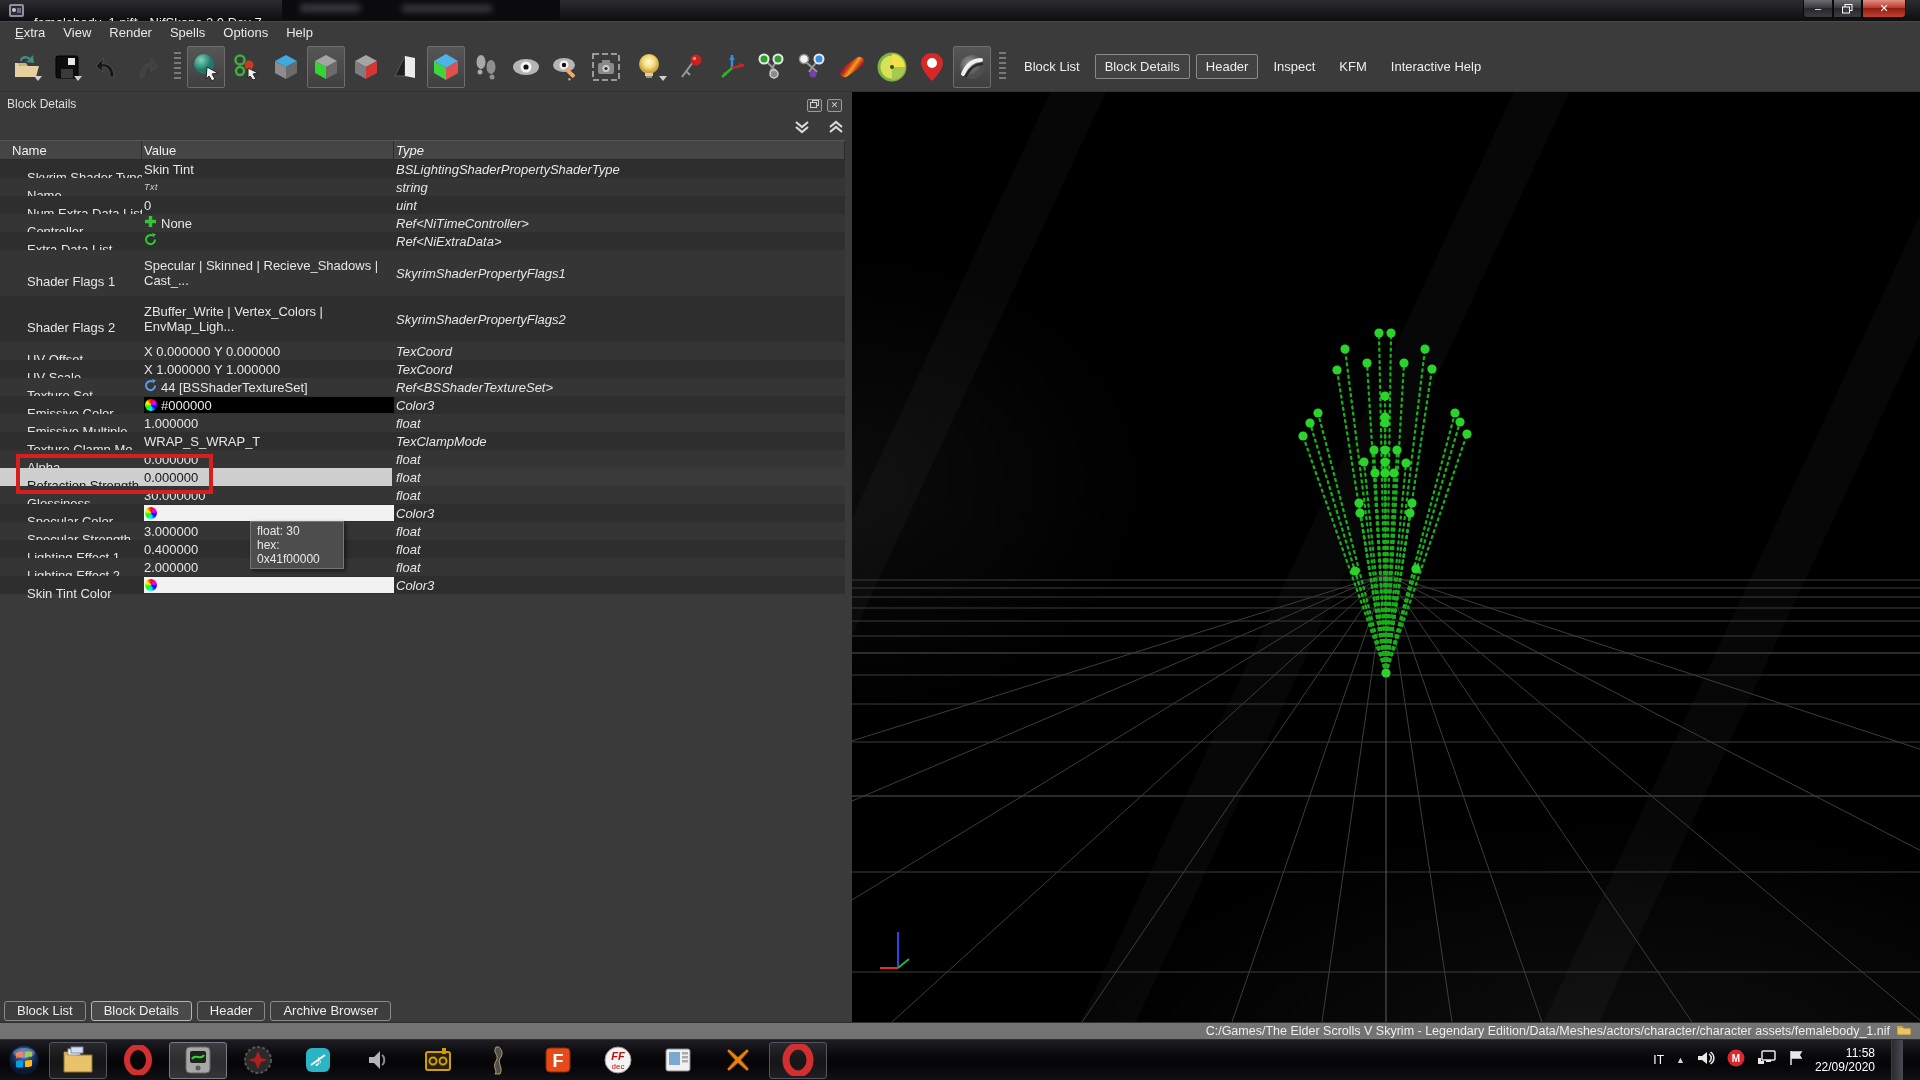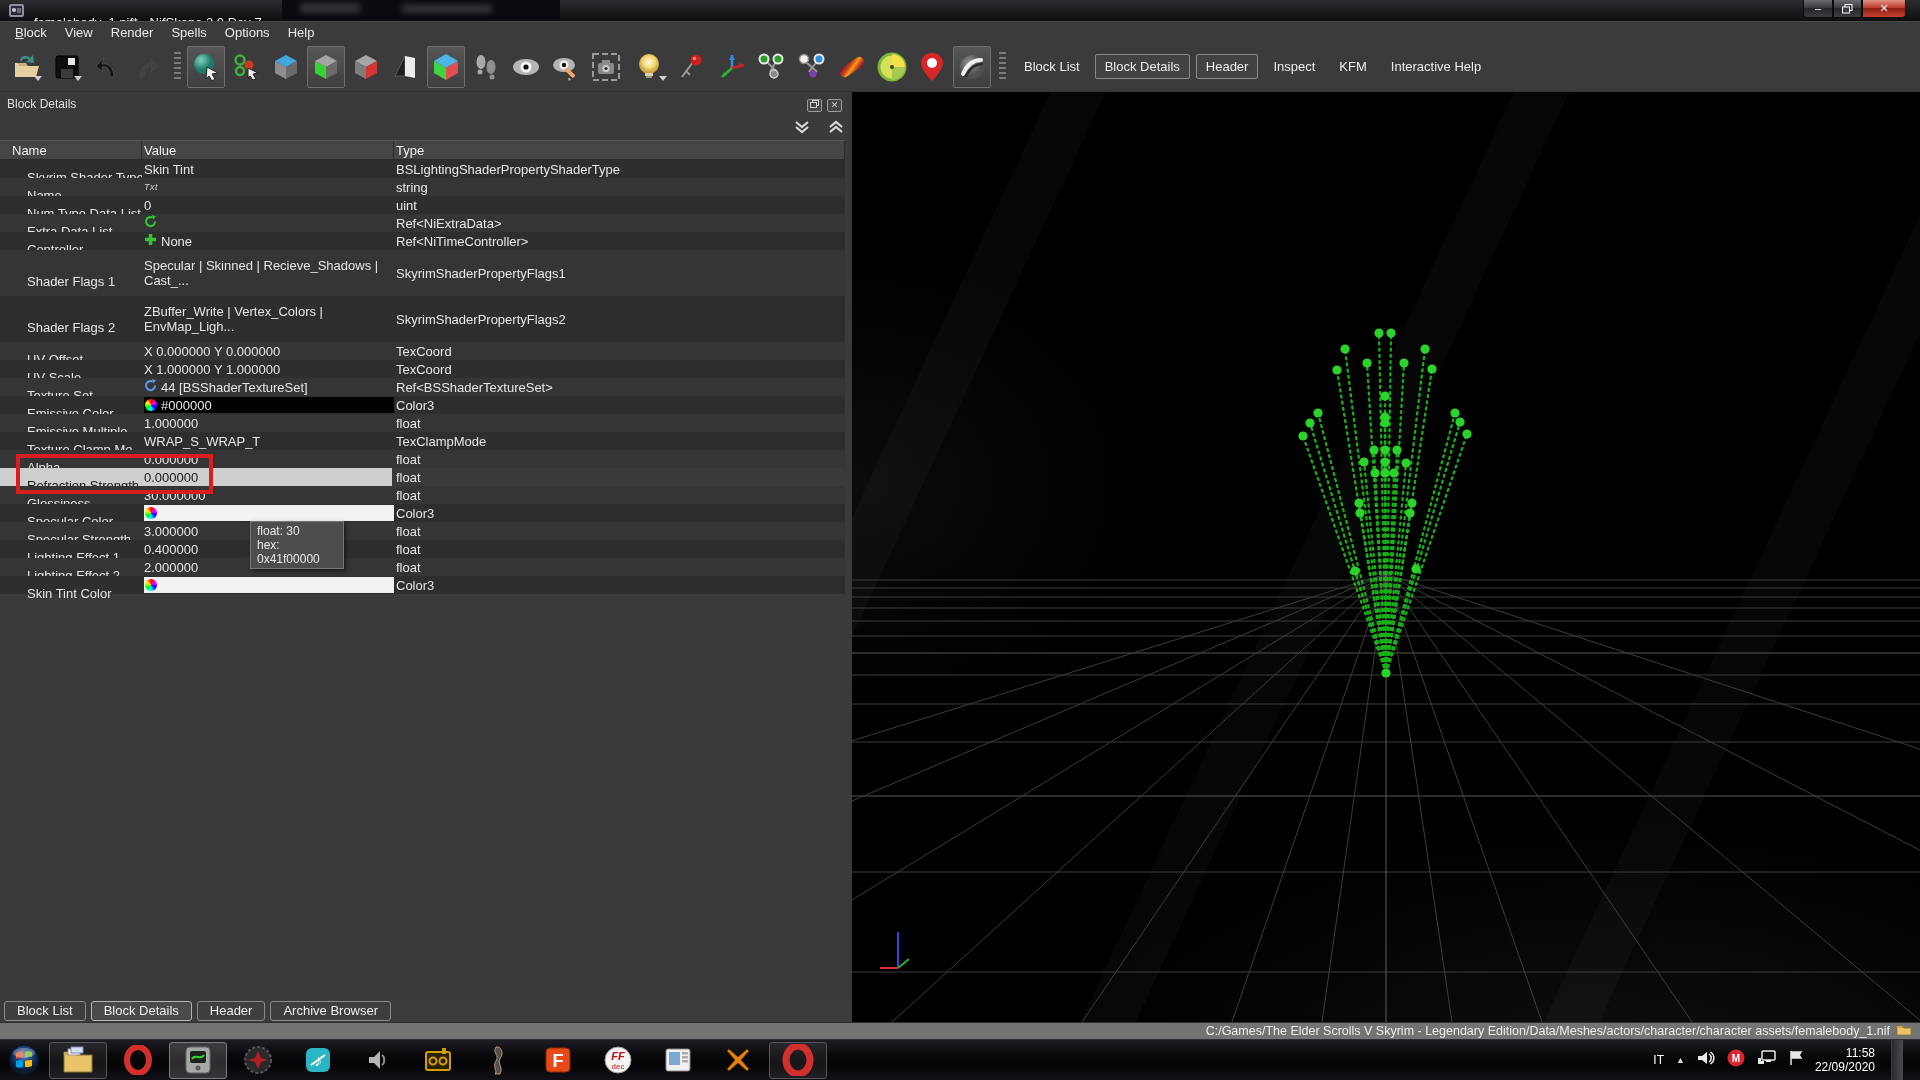--- a/index.html
+++ b/index.html
@@ -159,7 +159,7 @@
   </div>
 
   <div class="menubar">
-    <span class="menu-item alt">Block</span>
+    <span class="menu-item alt">Extra</span>
     <span class="menu-item">View</span>
     <span class="menu-item">Render</span>
     <span class="menu-item">Spells</span>

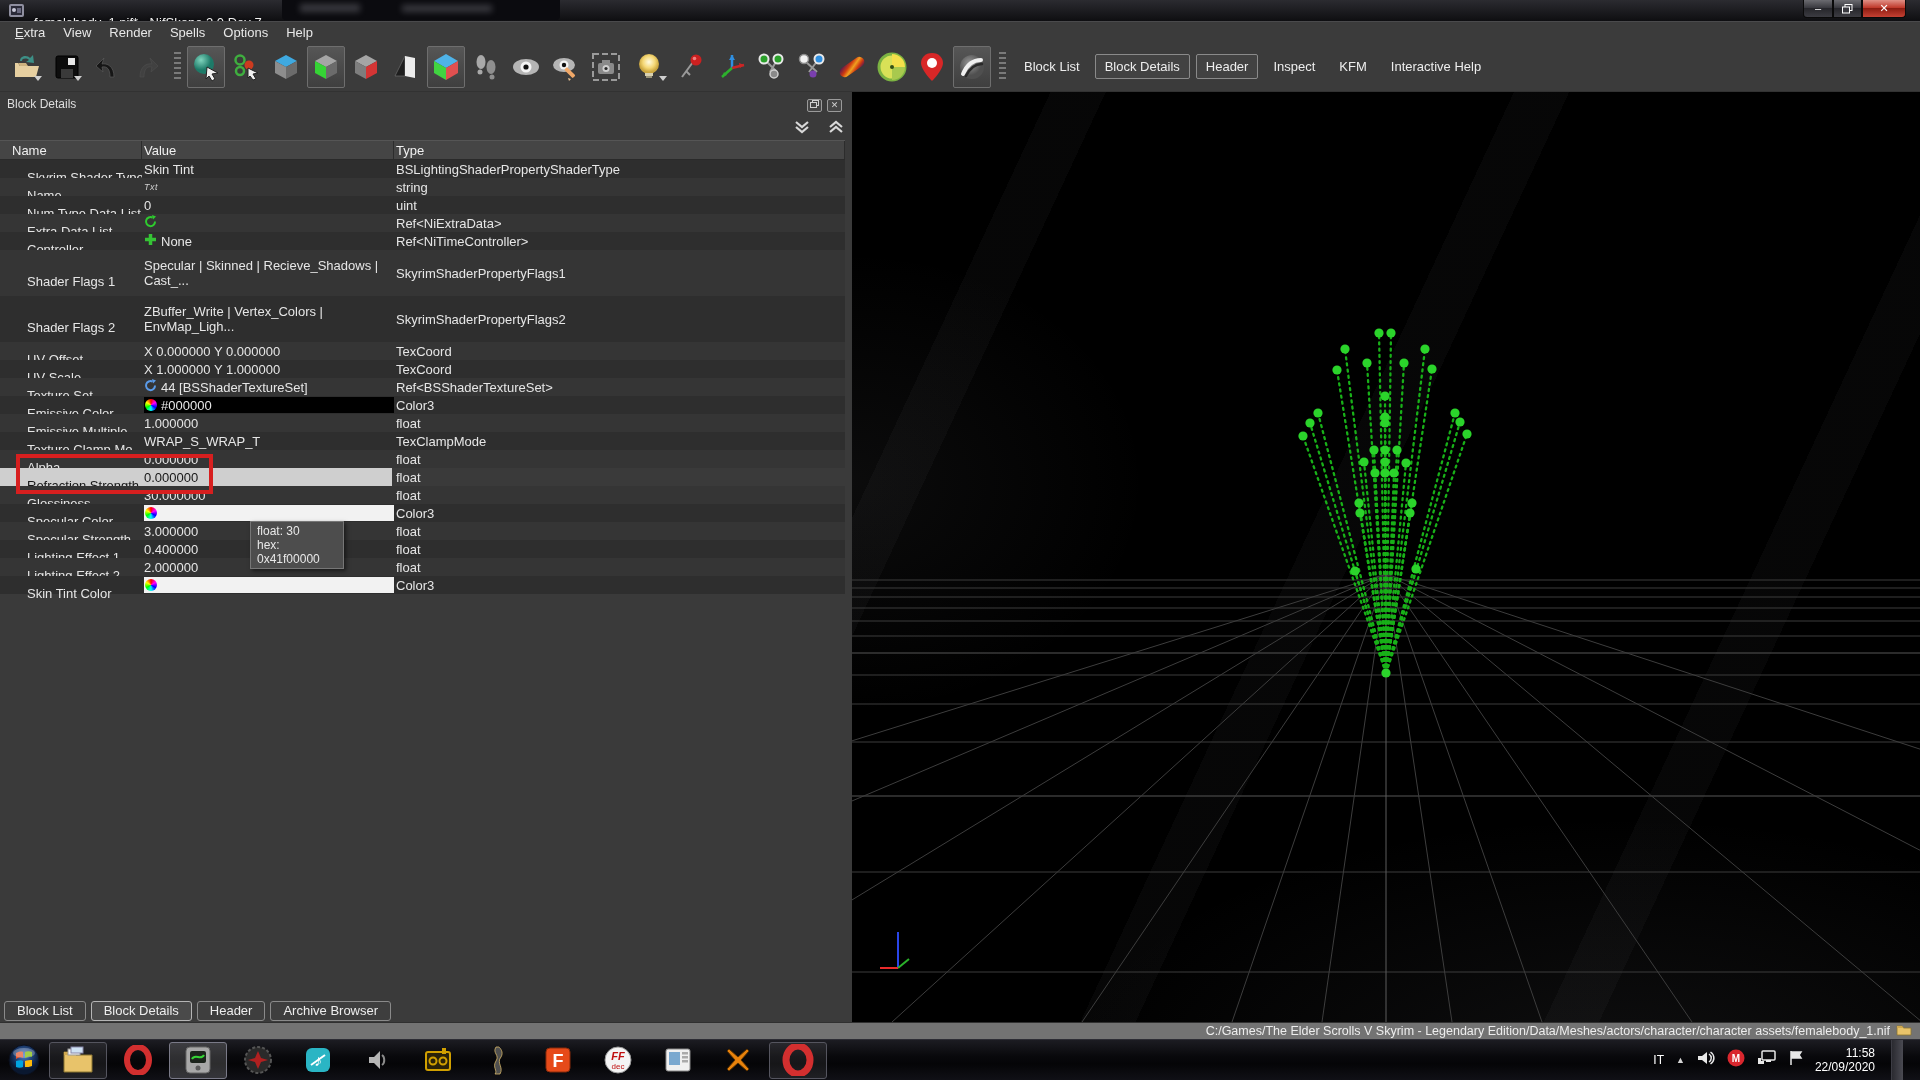--- a/index.html
+++ b/index.html
@@ -67,7 +67,7 @@
   .phead .c { border-right:1px solid #2c2c2c; height:100%; display:flex; align-items:center; }
   .c-name { width:142px; padding-left:12px; }
   .c-value { width:252px; padding-left:2px; }
-  .c-type { flex:1; padding-left:2px; }
+  .c-type { flex:1; padding-left:2px;font-style:italic; }
   .row { display:flex; height:18px; align-items:center; color:#e6e6e6; font-size:13px;
     background:#353535; position:relative; }
   .row:nth-child(even) { background:#2e2e2e; }

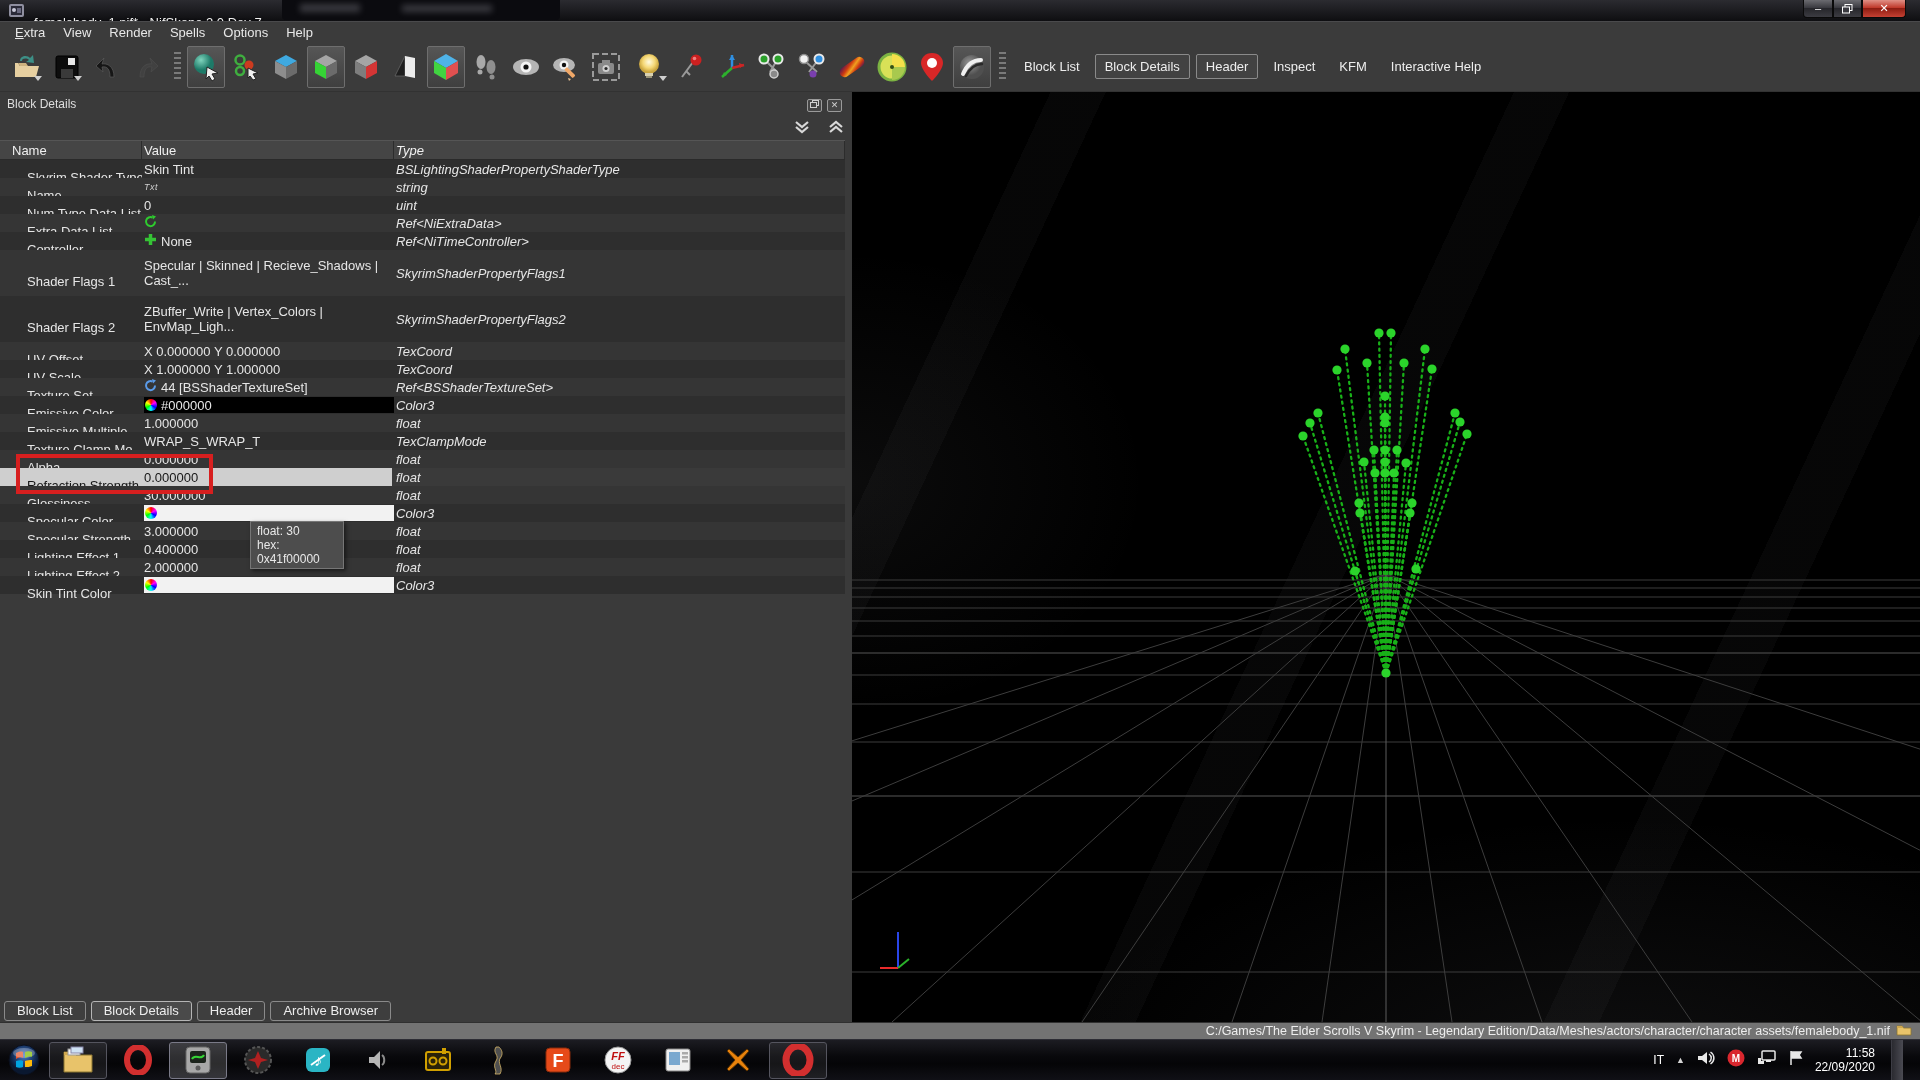--- a/index.html
+++ b/index.html
@@ -425,7 +425,7 @@
         <div class="c-type">string</div>
       </div>
       <div class="row">
-        <div class="c-name">Num Type Data List</div>
+        <div class="c-name">Num Extra Data List</div>
         <div class="c-value">
             <span>0</span>
           </div>

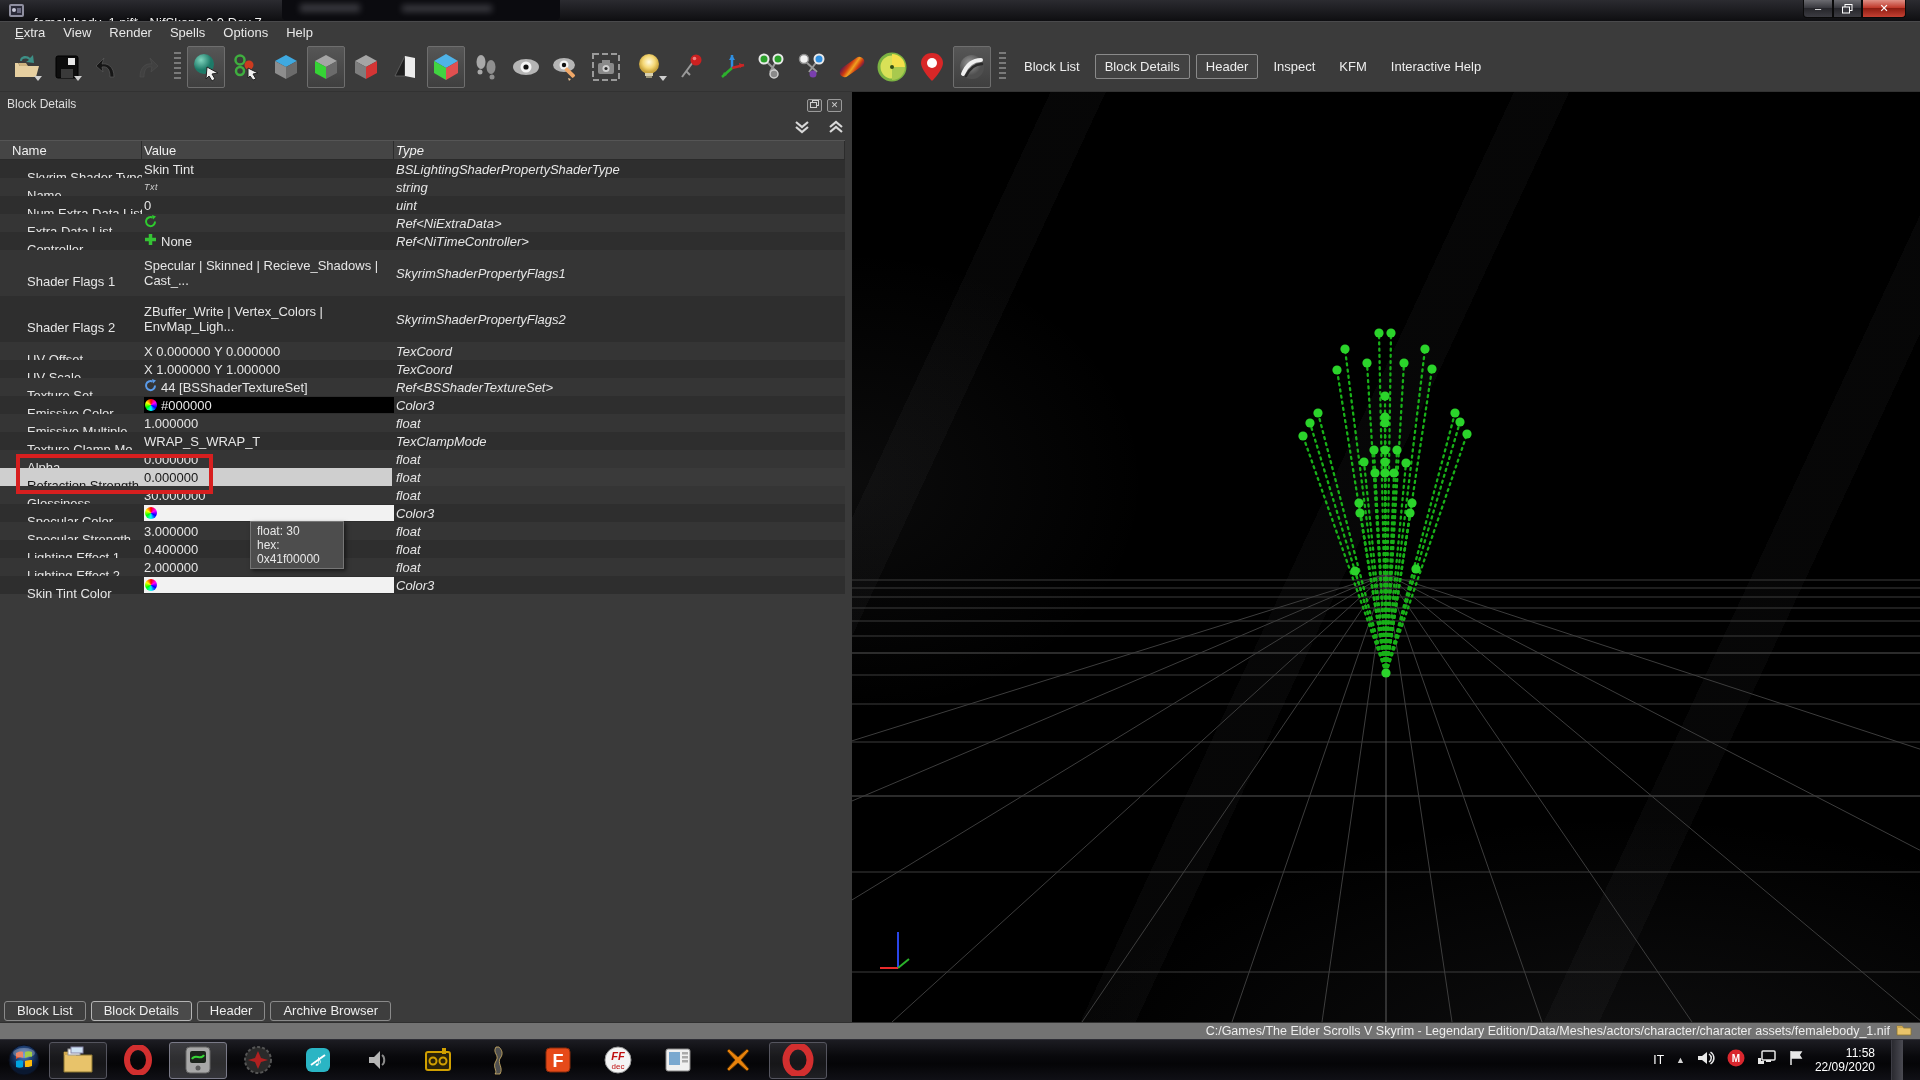--- a/index.html
+++ b/index.html
@@ -432,6 +432,16 @@
         <div class="c-type">uint</div>
       </div>
       <div class="row">
+        <div class="c-name">Controller</div>
+        <div class="c-value">
+          <span><svg width="13" height="13">
+                <path d="M6.5 1 L6.5 12 M1 6.5 L12 6.5" stroke="#35c435" stroke-width="3.5"></path>
+              </svg></span>
+          <span>None</span>
+        </div>
+        <div class="c-type">Ref&lt;NiTimeController&gt;</div>
+      </div>
+      <div class="row">
         <div class="c-name">Extra Data List</div>
         <div class="c-value">
           <span><svg width="13" height="13">
@@ -441,16 +451,6 @@
           <span></span>
         </div>
         <div class="c-type">Ref&lt;NiExtraData&gt;</div>
-      </div>
-      <div class="row">
-        <div class="c-name">Controller</div>
-        <div class="c-value">
-          <span><svg width="13" height="13">
-                <path d="M6.5 1 L6.5 12 M1 6.5 L12 6.5" stroke="#35c435" stroke-width="3.5"></path>
-              </svg></span>
-          <span>None</span>
-        </div>
-        <div class="c-type">Ref&lt;NiTimeController&gt;</div>
       </div>
       <div class="row tall">
         <div class="c-name">Shader Flags 1</div>

